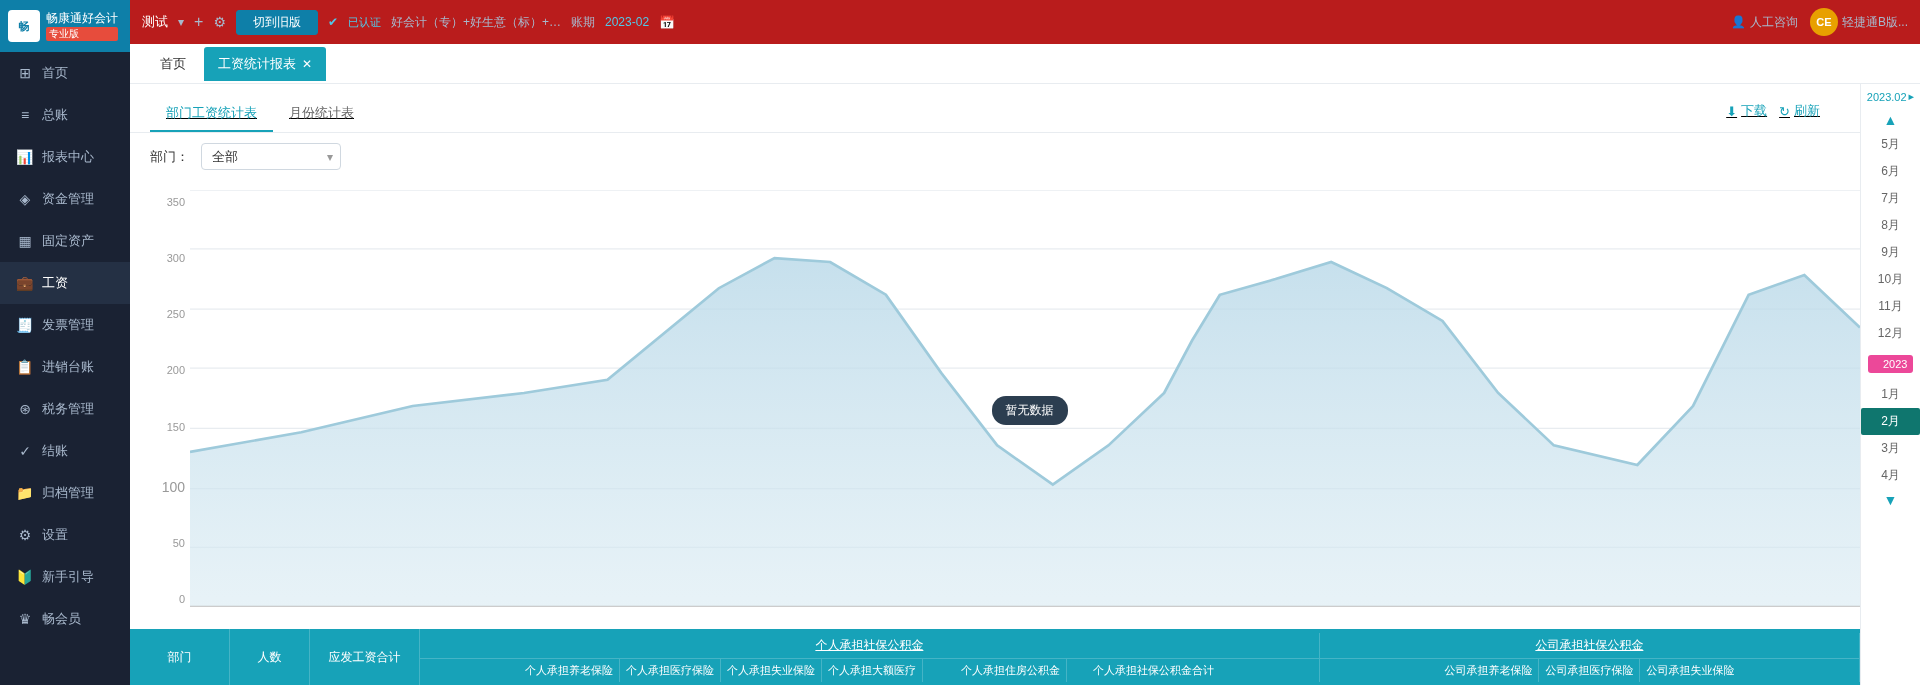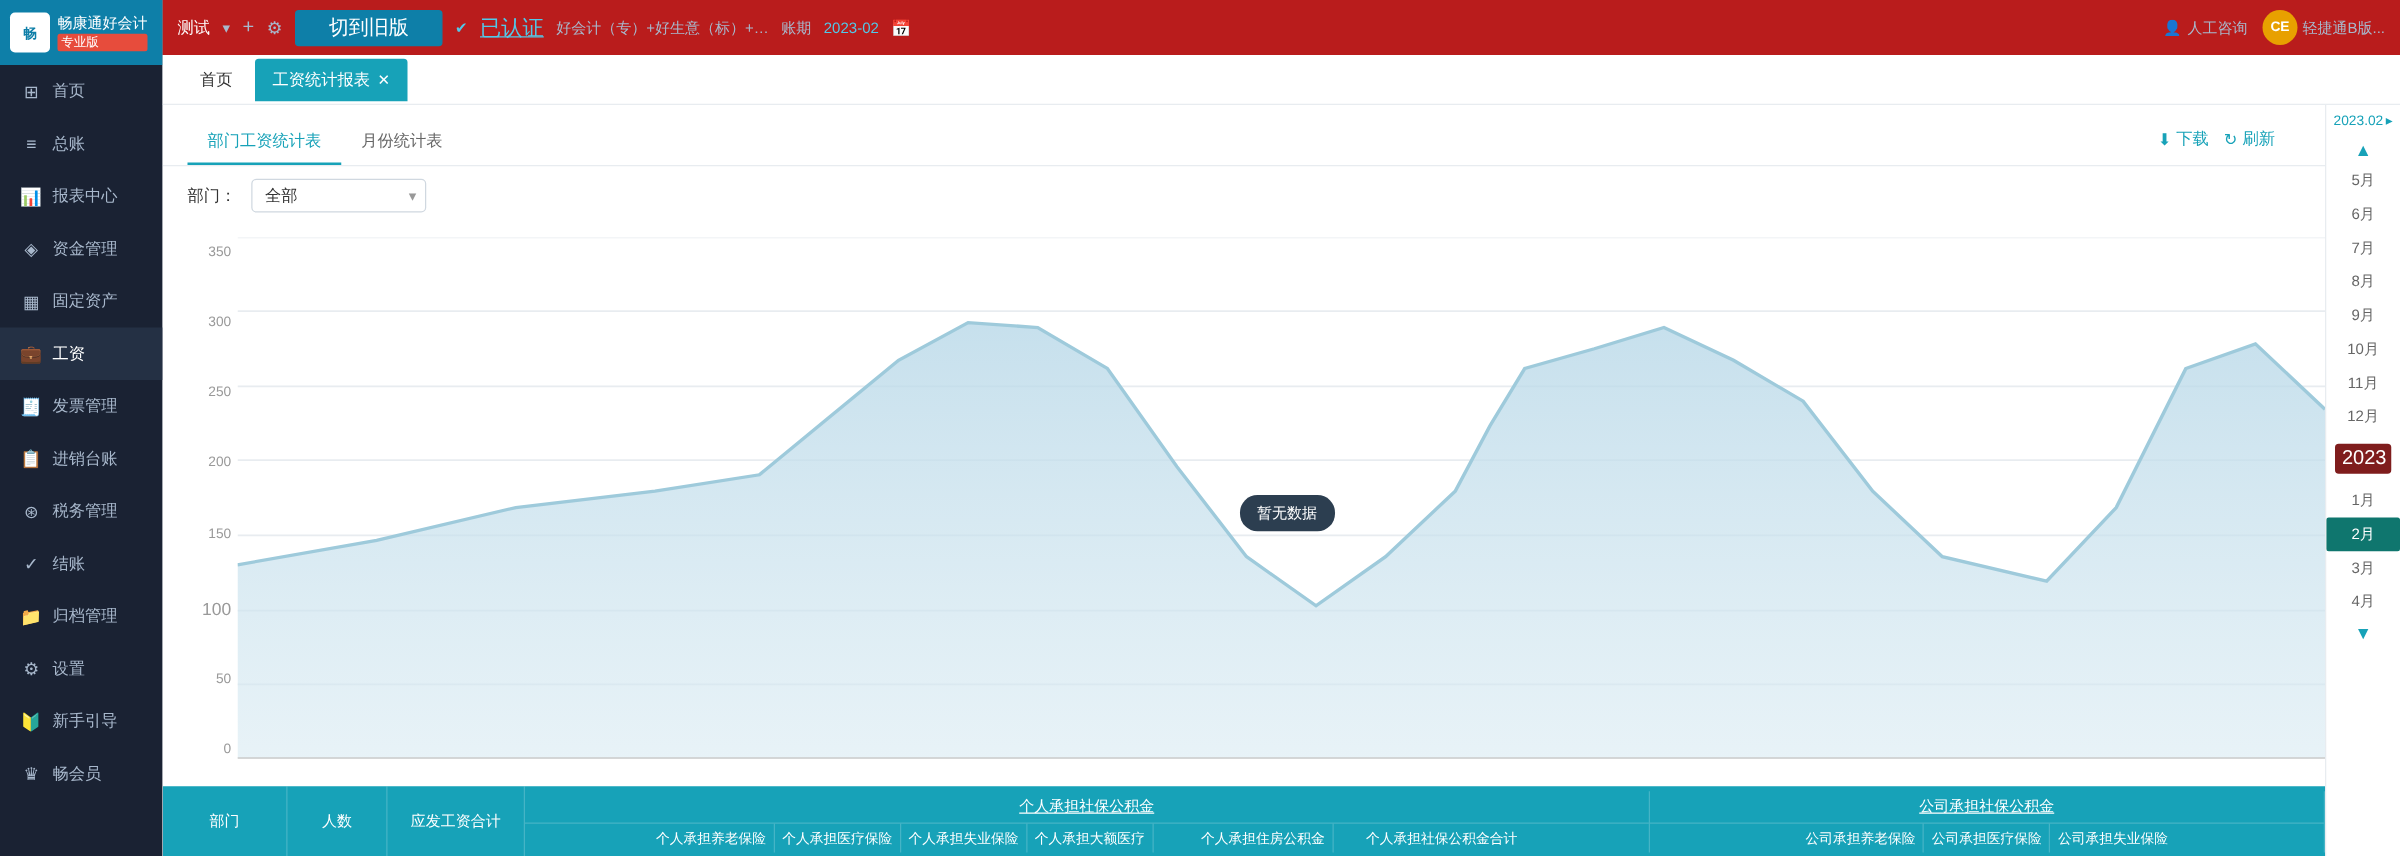--- a/index.html
+++ b/index.html
@@ -66,7 +66,7 @@
     .topbar-dropdown { color: #a8b8cc; font-size: 12px; cursor: pointer; }
     .topbar-btn {
       background: transparent; border: 1px solid #4a6080; color: #a8b8cc;
-      padding: 3px 26px; border-radius: 3px; cursor: pointer; font-size: 16px;
+      padding: 3px 16px; border-radius: 3px; cursor: pointer; font-size: 12px;
     }
     .topbar-btn.primary { background: #0e7fa8; border-color: #0e7fa8; color: white; }
     .topbar-status { color: #52c8e8; font-size: 17px; text-decoration: underline; }

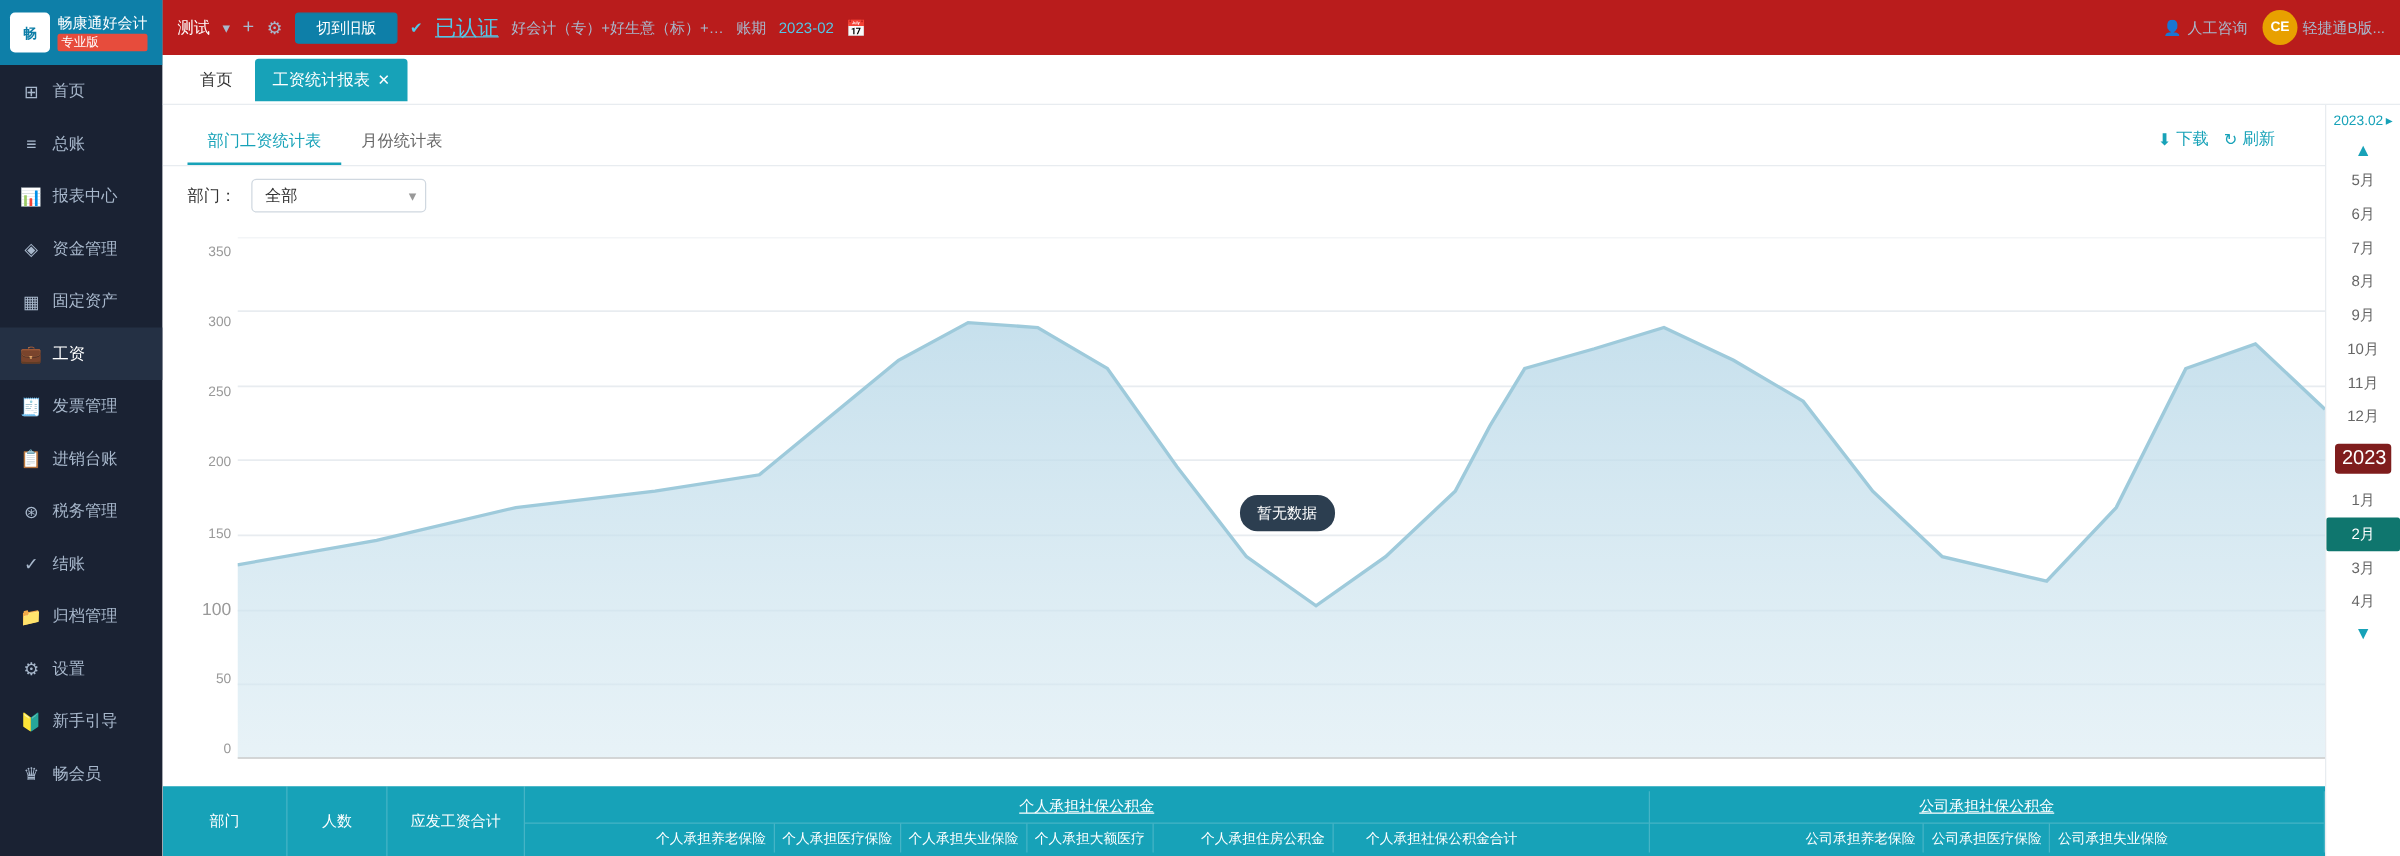--- a/index.html
+++ b/index.html
@@ -69,7 +69,7 @@
       padding: 3px 16px; border-radius: 3px; cursor: pointer; font-size: 12px;
     }
     .topbar-btn.primary { background: #0e7fa8; border-color: #0e7fa8; color: white; }
-    .topbar-status { color: #52c8e8; font-size: 17px; text-decoration: underline; }
+    .topbar-status { color: #52c8e8; font-size: 11px; }
     .topbar-period { color: #a8b8cc; font-size: 12px; }
     .topbar-right { margin-left: auto; display: flex; align-items: center; gap: 12px; }
     .topbar-user { display: flex; align-items: center; gap: 4px; color: #a8b8cc; font-size: 12px; cursor: pointer; }

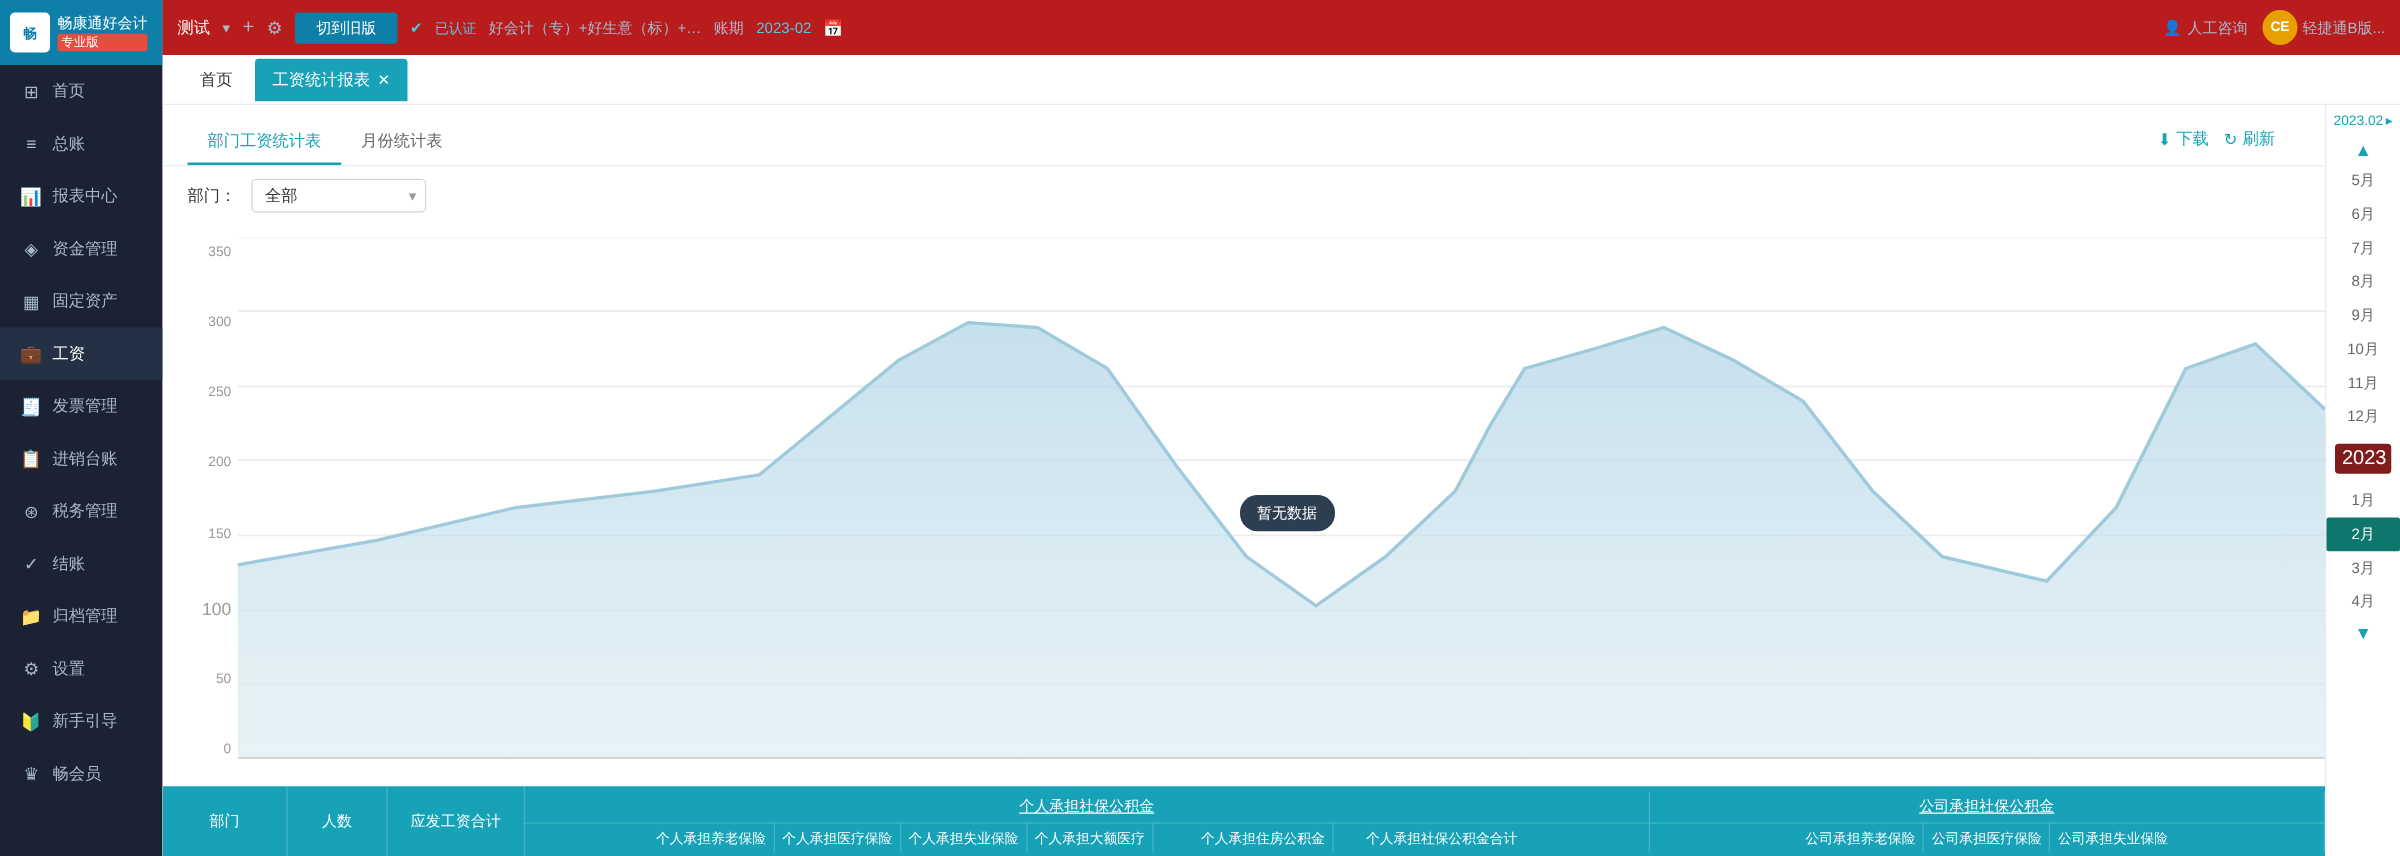--- a/index.html
+++ b/index.html
@@ -134,6 +134,7 @@
       border-bottom: 1px solid #e8ecf0;
       gap: 0;
       flex-shrink: 0;
+      text-decoration: underline;
     }
     .subtab {
       padding: 8px 16px;

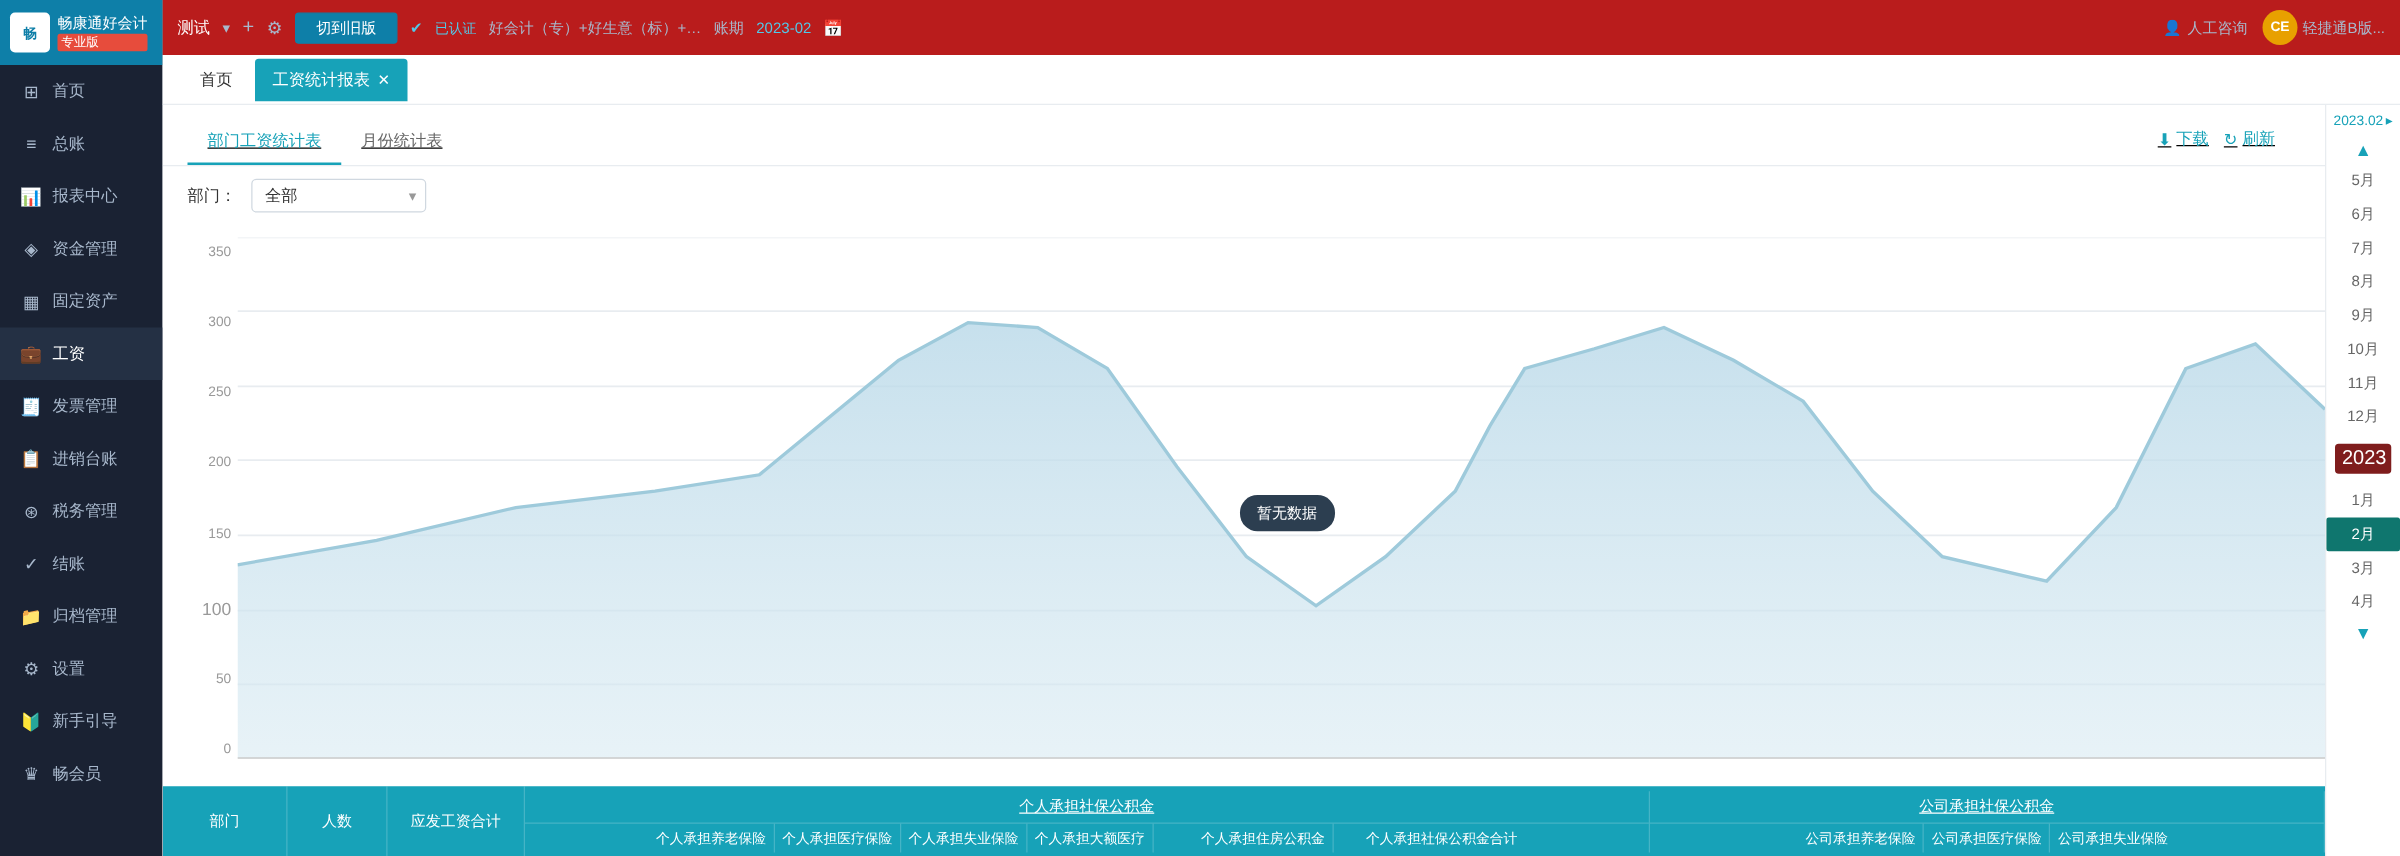--- a/index.html
+++ b/index.html
@@ -242,13 +242,13 @@
       border-radius: 2px;
     }
     .date-panel-year {
-      font-size: 16px;
+      font-size: 11px;
       color: white;
-      background: #7f1d1d;
+      background: #ec4899;
       padding: 3px 6px;
       border-radius: 3px;
       margin: 4px 0;
-      text-align: left;
+      text-align: right;
       width: 90%;
     }
 

